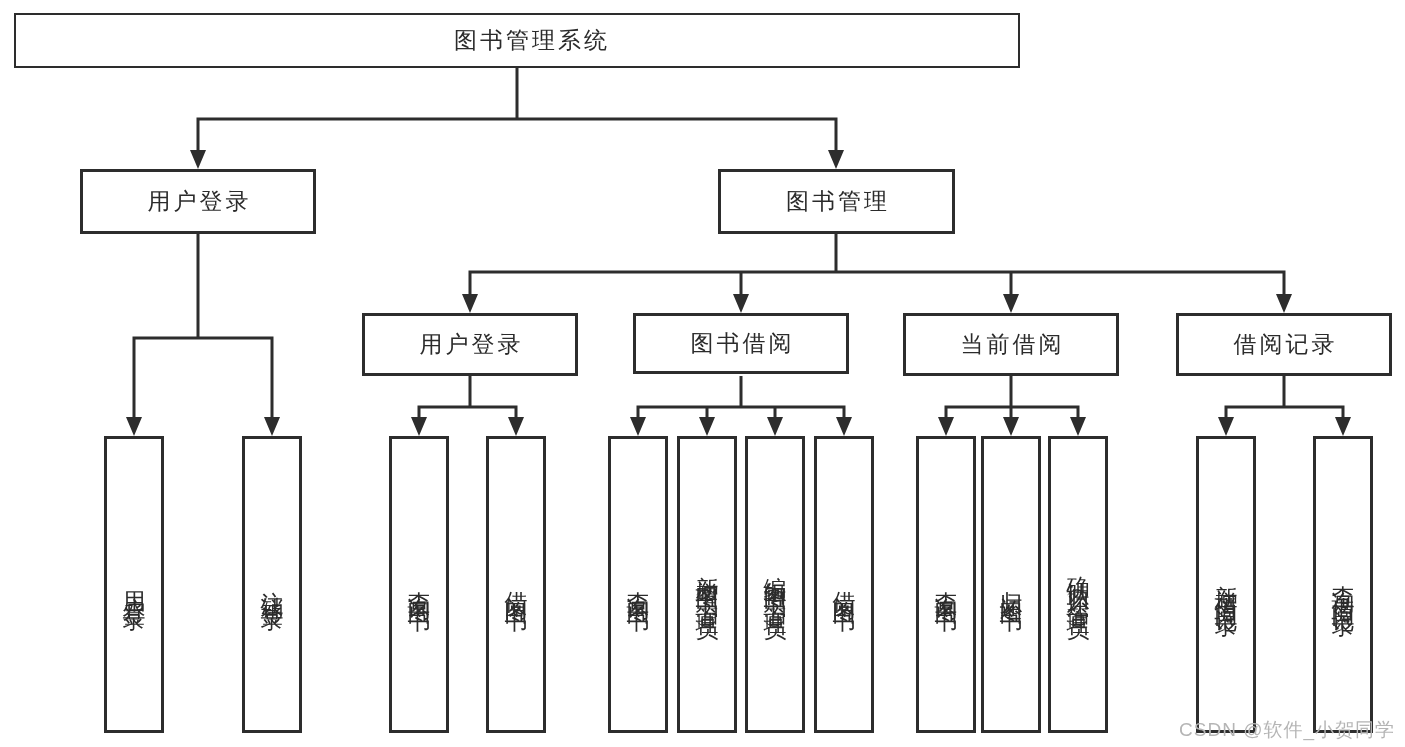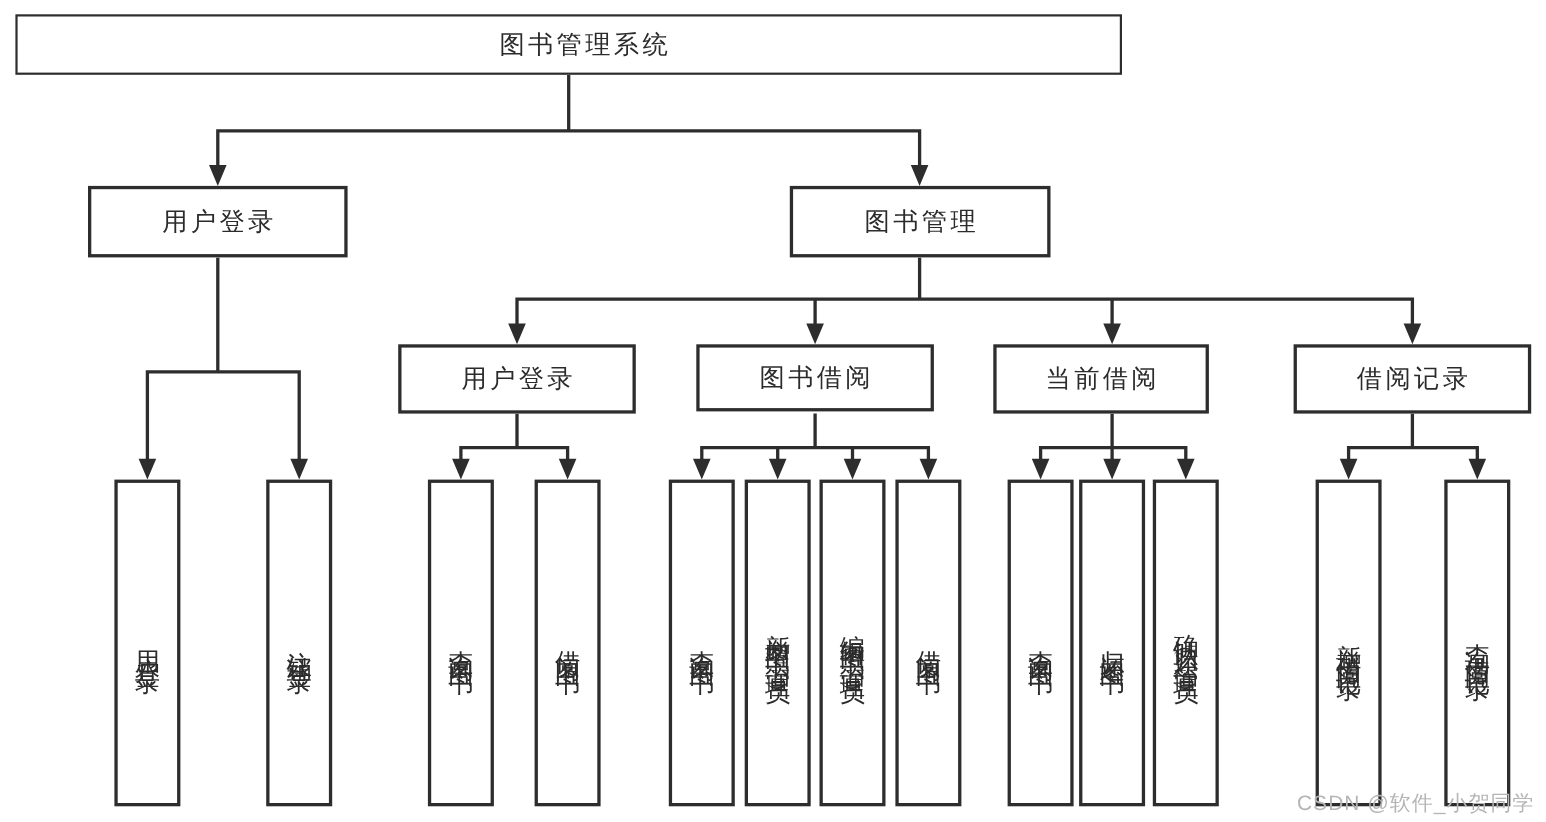--- a/index.html
+++ b/index.html
@@ -113,7 +113,7 @@
 
   <div class="node h-node" style="left:362px; top:313px; width:216px; height:63px;">用户登录</div>
   <div class="node h-node" style="left:633px; top:313px; width:216px; height:61px;">图书借阅</div>
-  <div class="node h-node" style="left:903px; top:313px; width:196px; height:63px;">当前借阅</div>
+  <div class="node h-node" style="left:903px; top:313px; width:216px; height:63px;">当前借阅</div>
   <div class="node h-node" style="left:1176px; top:313px; width:216px; height:63px;">借阅记录</div>
 
   <div class="node v-node" style="left:104px; top:436px; width:60px; height:297px;">用户登录</div>

